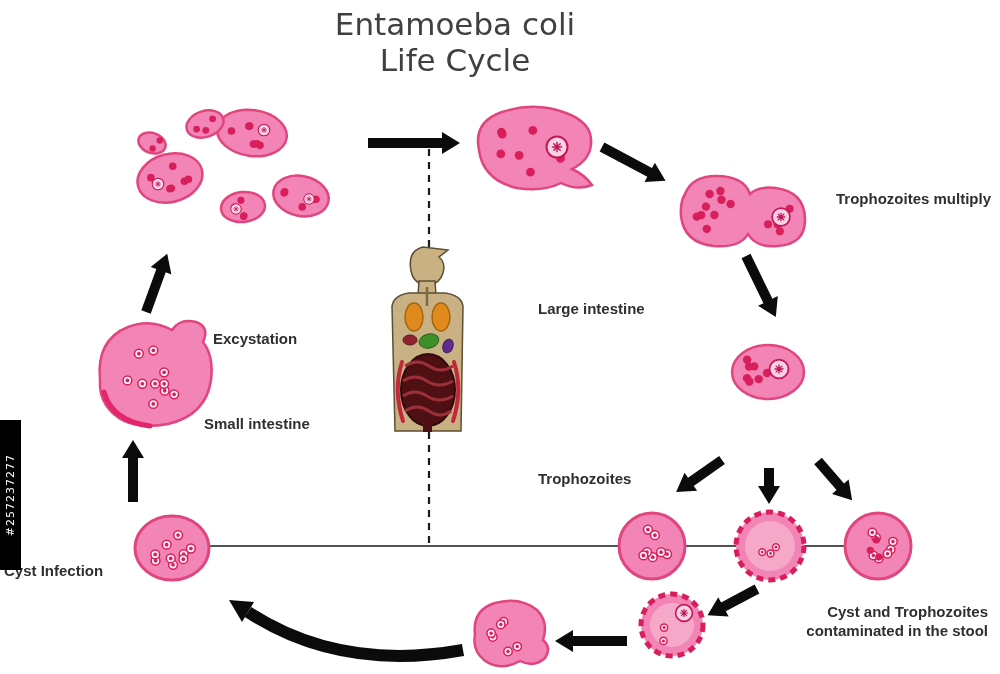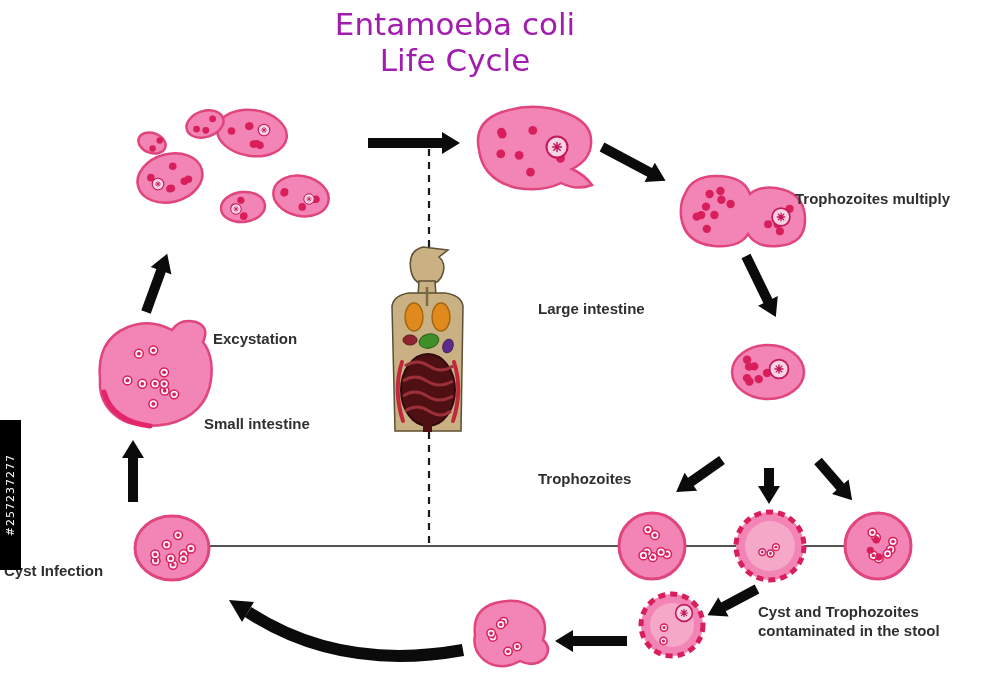--- a/index.html
+++ b/index.html
@@ -33,7 +33,7 @@
 
   
   .title{position:absolute;left:155px;top:6px;width:600px;text-align:center;
-    font-family:"DejaVu Sans",sans-serif;font-size:31px;line-height:36px;color:#a21caf;z-index:2;}
+    font-family:"DejaVu Sans",sans-serif;font-size:31px;line-height:36px;color:#404040;z-index:2;}
   .lbl{position:absolute;font-family:"Liberation Sans",sans-serif;font-weight:bold;
     font-size:15px;color:#2f2f2f;z-index:2;white-space:nowrap;}
   .lbl.center{text-align:left;white-space:normal;}

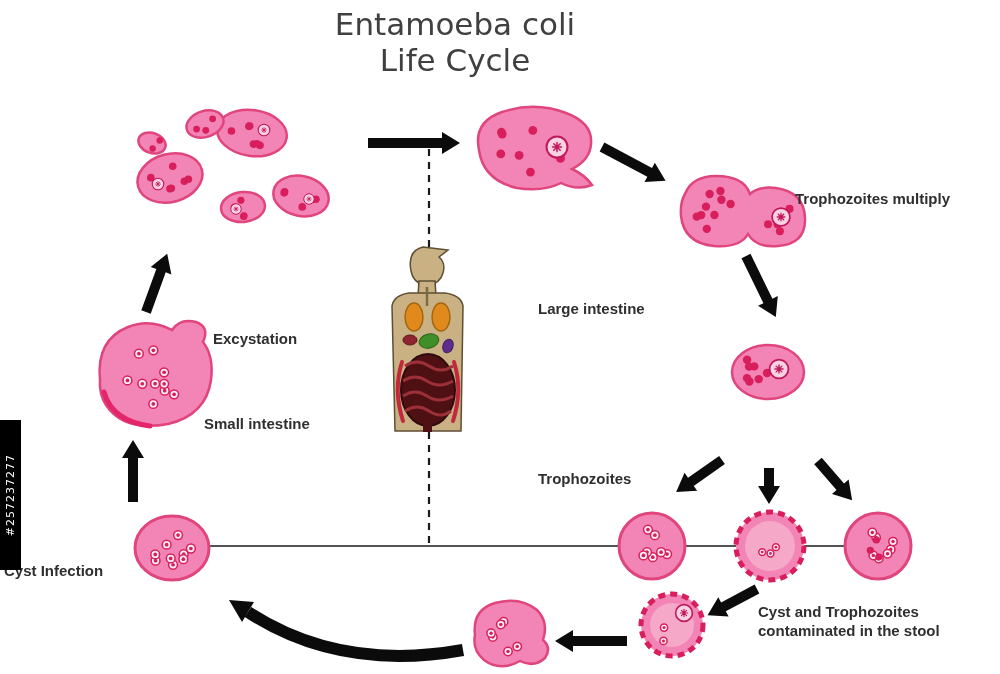--- a/index.html
+++ b/index.html
@@ -36,7 +36,7 @@
     font-family:"DejaVu Sans",sans-serif;font-size:31px;line-height:36px;color:#404040;z-index:2;}
   .lbl{position:absolute;font-family:"Liberation Sans",sans-serif;font-weight:bold;
     font-size:15px;color:#2f2f2f;z-index:2;white-space:nowrap;}
-  .lbl.center{text-align:left;white-space:normal;}
+  .lbl.center{text-align:right;white-space:normal;}
 
   
   .watermark{position:absolute;left:0;top:420px;width:21px;height:150px;background:#000;

